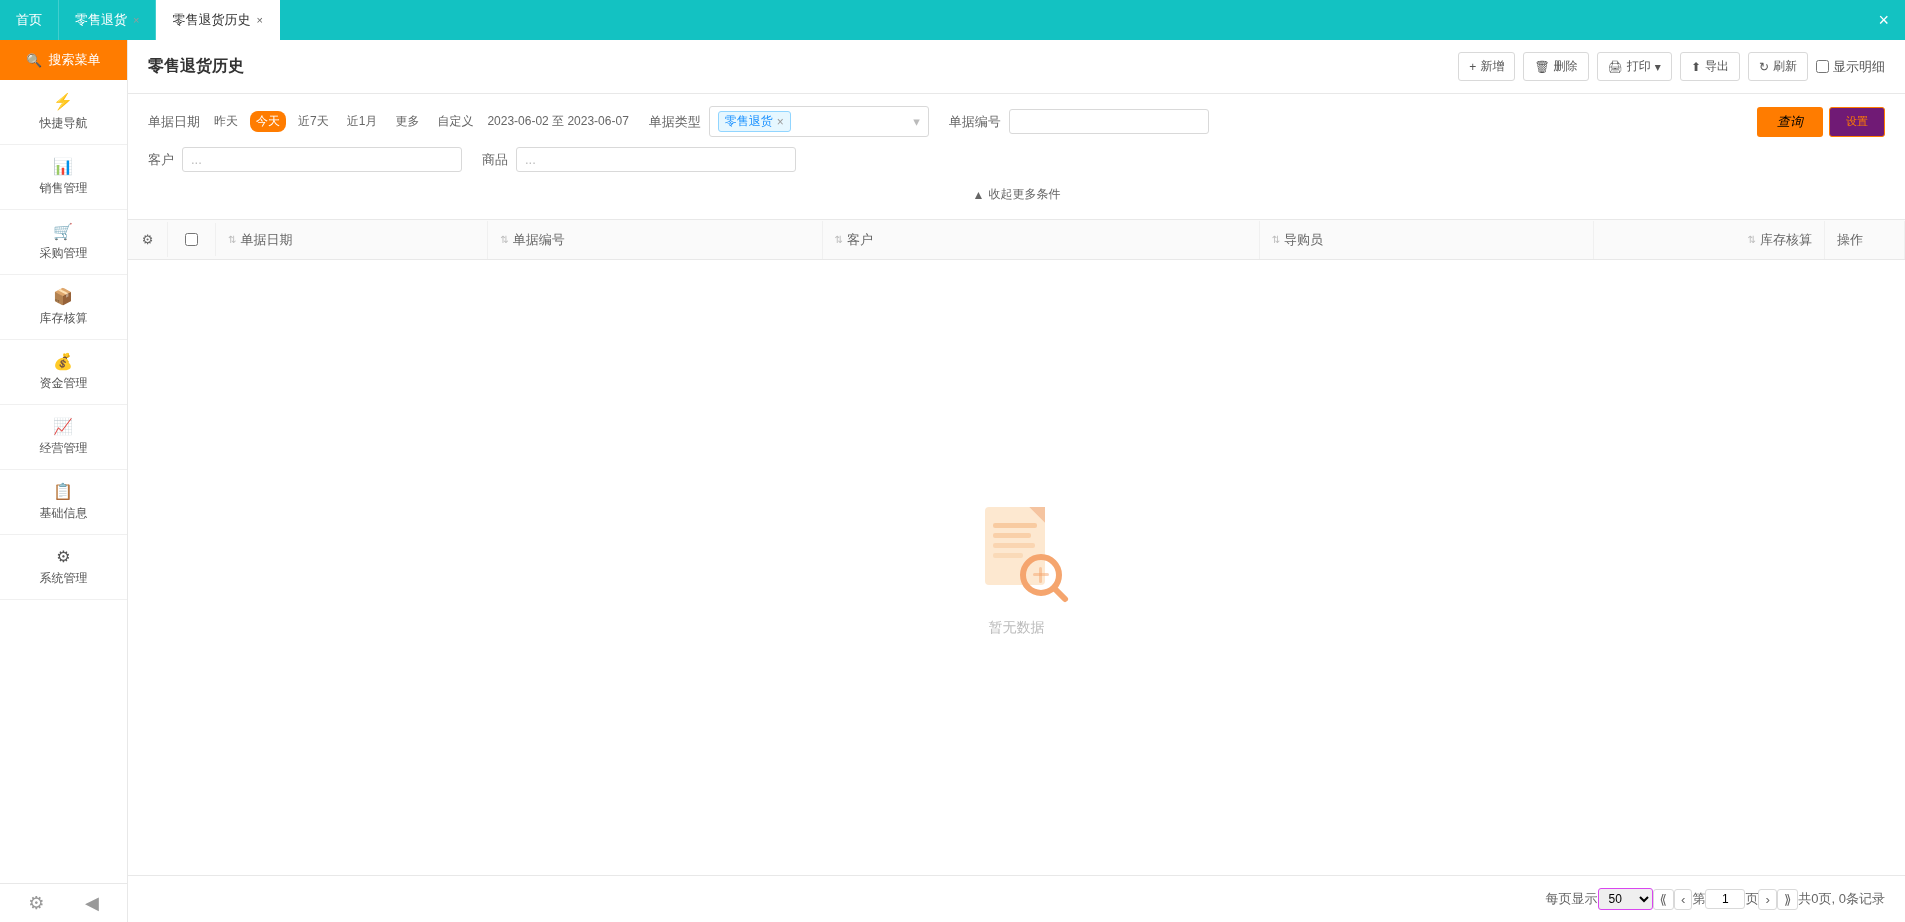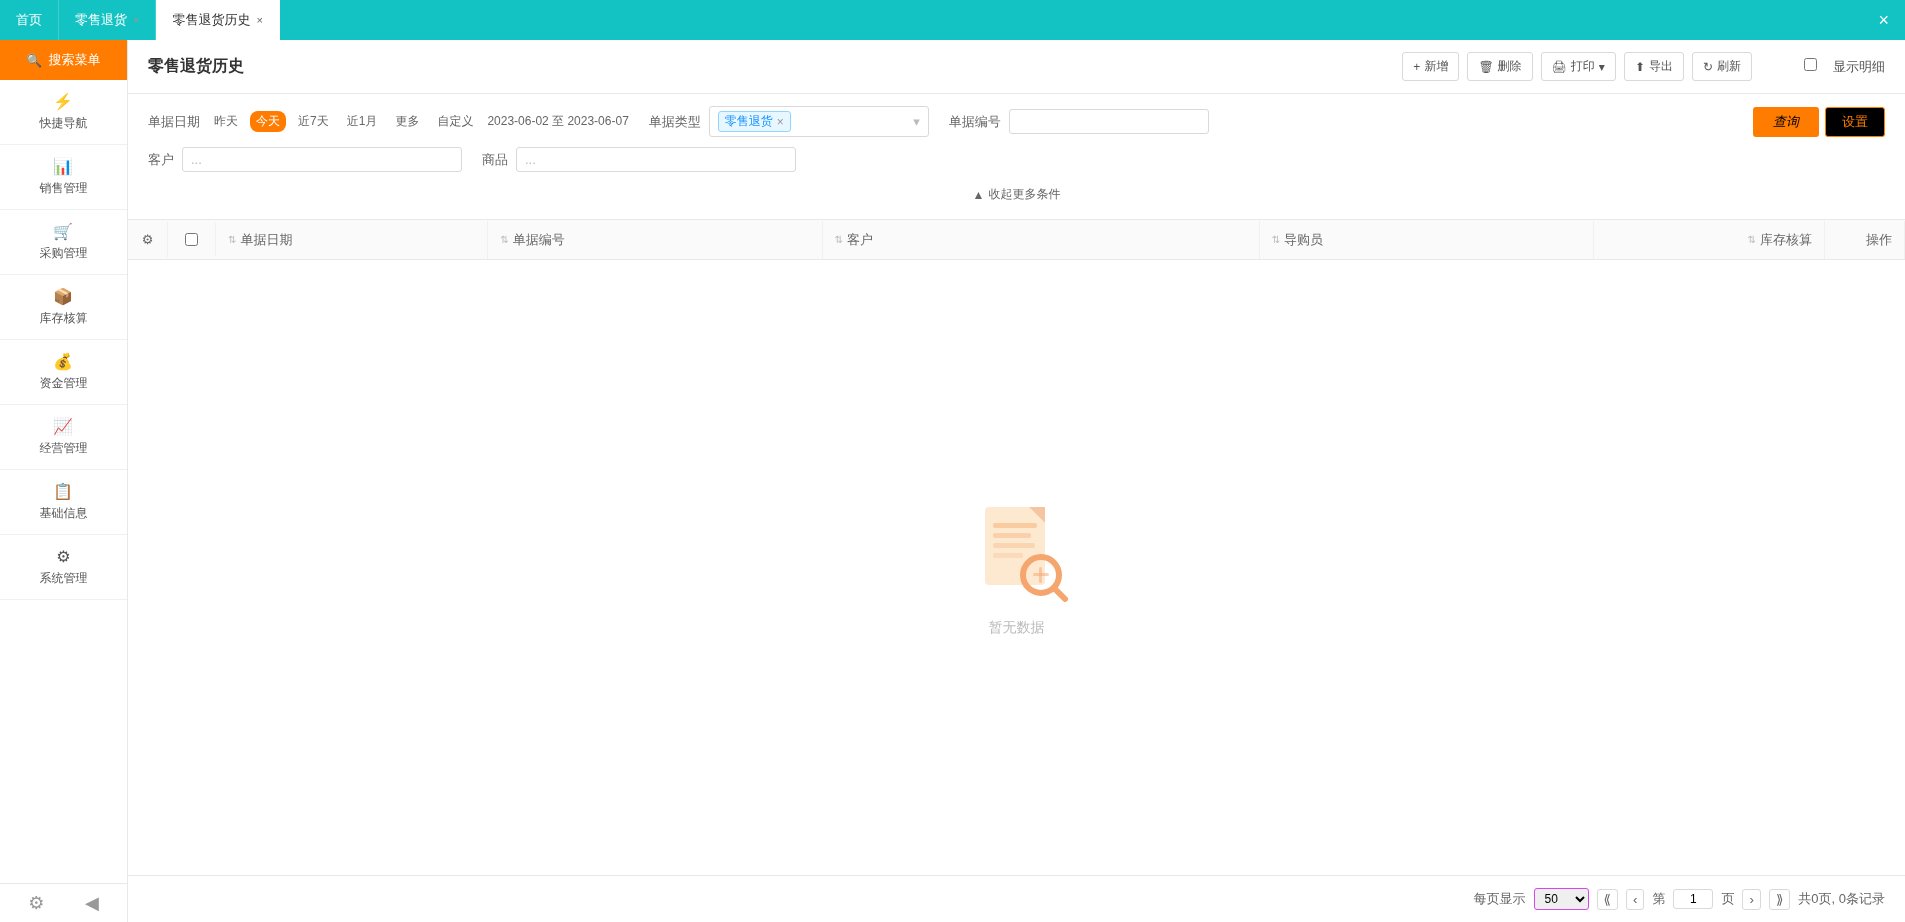--- a/index.html
+++ b/index.html
@@ -177,7 +177,7 @@
             <span>↻</span>
             <span>刷新</span>
           </button>
-          <label style="display:flex;align-items:flex-start;gap:16px;font-size:13px;color:#555;cursor:pointer;margin-left:44px;">
+          <label style="display:flex;align-items:center;gap:4px;font-size:13px;color:#555;cursor:pointer;">
             <input type="checkbox" style="cursor: pointer;">
             <span>显示明细</span>
           </label>

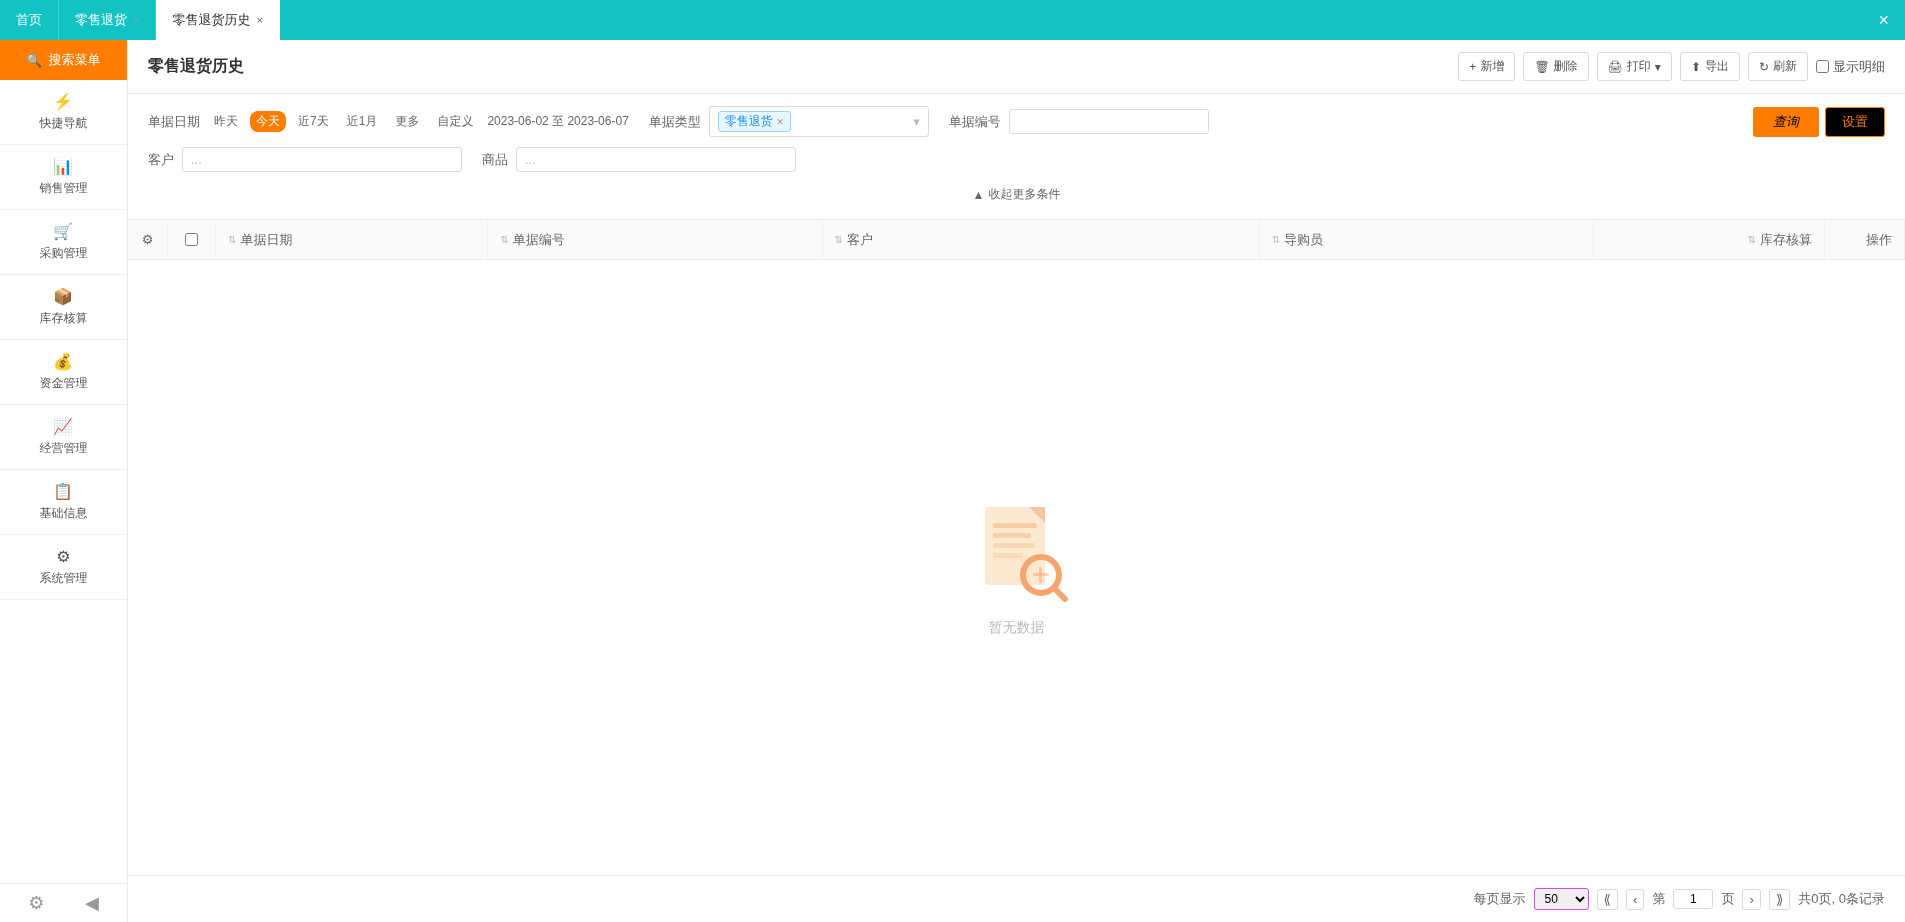--- a/index.html
+++ b/index.html
@@ -35,7 +35,7 @@
     .toolbar { display: flex; align-items: center; gap: 8px; }
     .toolbar-btn { display: flex; align-items: center; gap: 4px; padding: 5px 10px; border: 1px solid #d9d9d9; background: #fff; border-radius: 3px; cursor: pointer; font-size: 12px; color: #555; }
     .btn-query { background: #ff7c00; color: #000000; border: none; padding: 6px 20px; border-radius: 3px; cursor: pointer; font-size: 13px; font-style: italic; }
-    .btn-settings { background: #000000; color: #ff7c00; border: 1px solid #ff7c00; padding: 5px 16px; border-radius: 3px; cursor: pointer; font-size: 13px; }
+    .btn-settings { background: #701a75; color: #ff7c00; border: 1px solid #ff7c00; padding: 5px 16px; border-radius: 3px; cursor: pointer; font-size: 11px; }
 
     
     .filter-area { background: #fff; padding: 12px 20px; border-bottom: 1px solid #e8e8e8; flex-shrink: 0; }

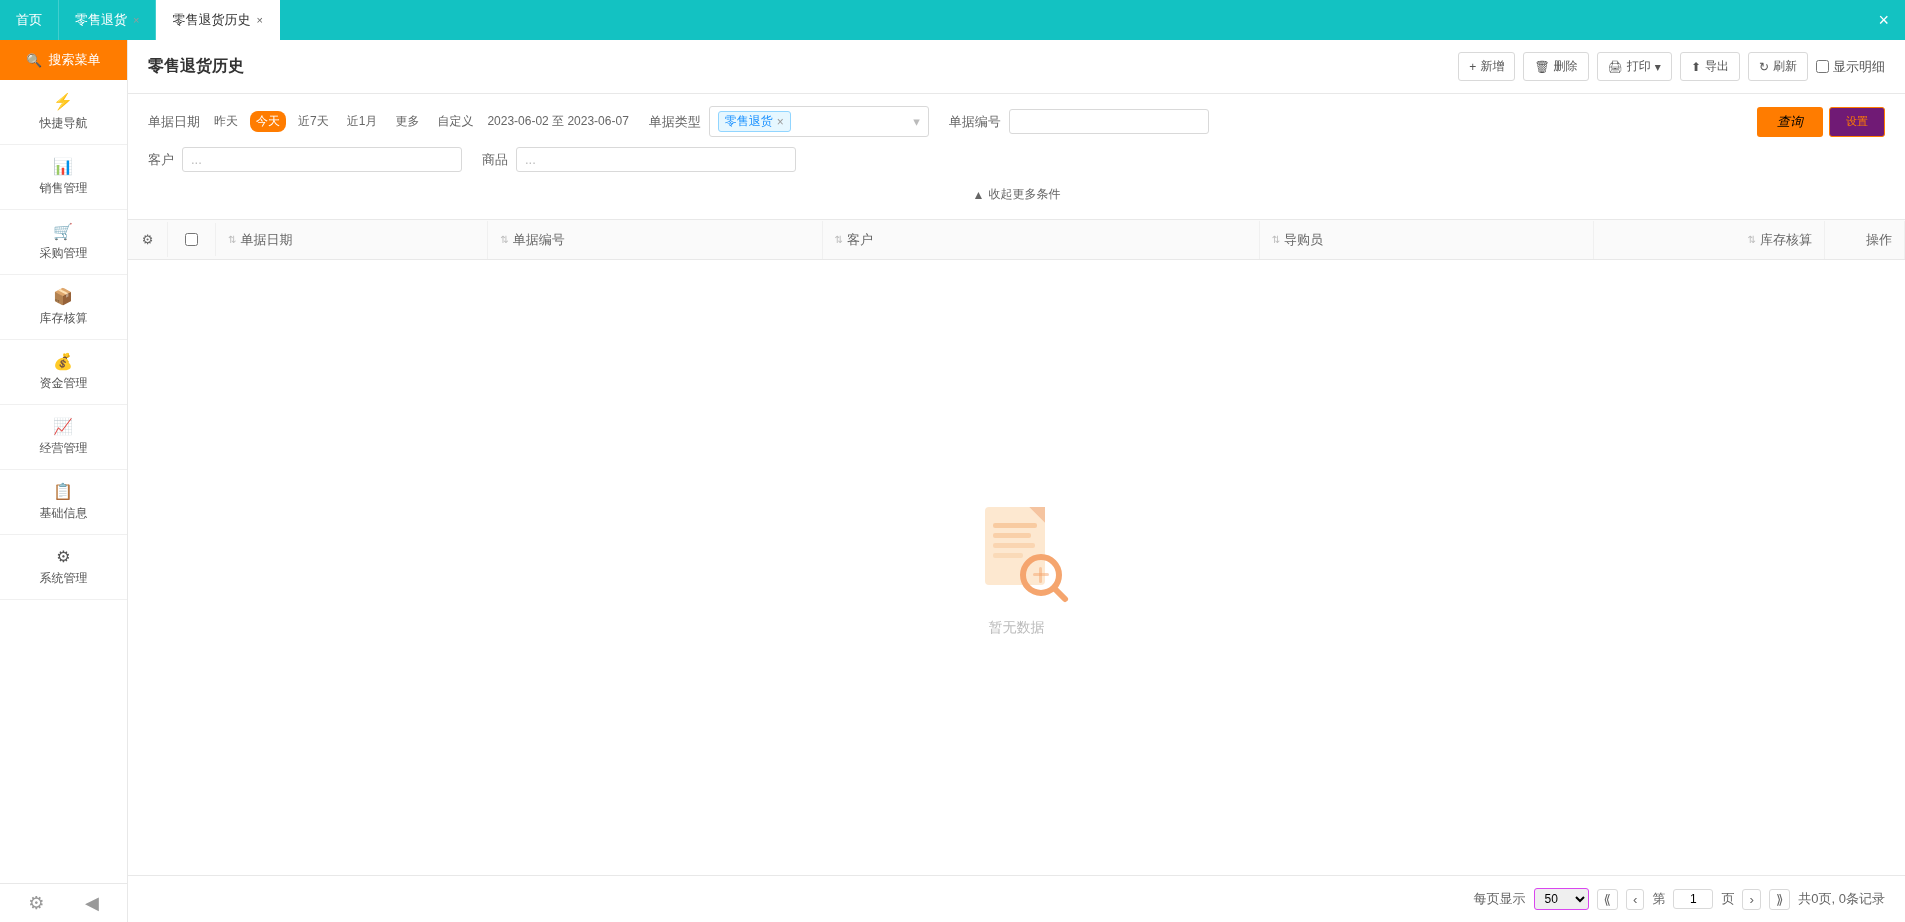--- a/index.html
+++ b/index.html
@@ -65,7 +65,7 @@
     .th-customer { flex: 2; }
     .th-guide { flex: 1.5; }
     .th-amount { flex: 1; justify-content: flex-end; }
-    .th-action { width: 80px; justify-content: flex-end; }
+    .th-action { width: 80px; justify-content: flex-start; }
     .sort-icon { color: #bbb; font-size: 10px; }
 
     

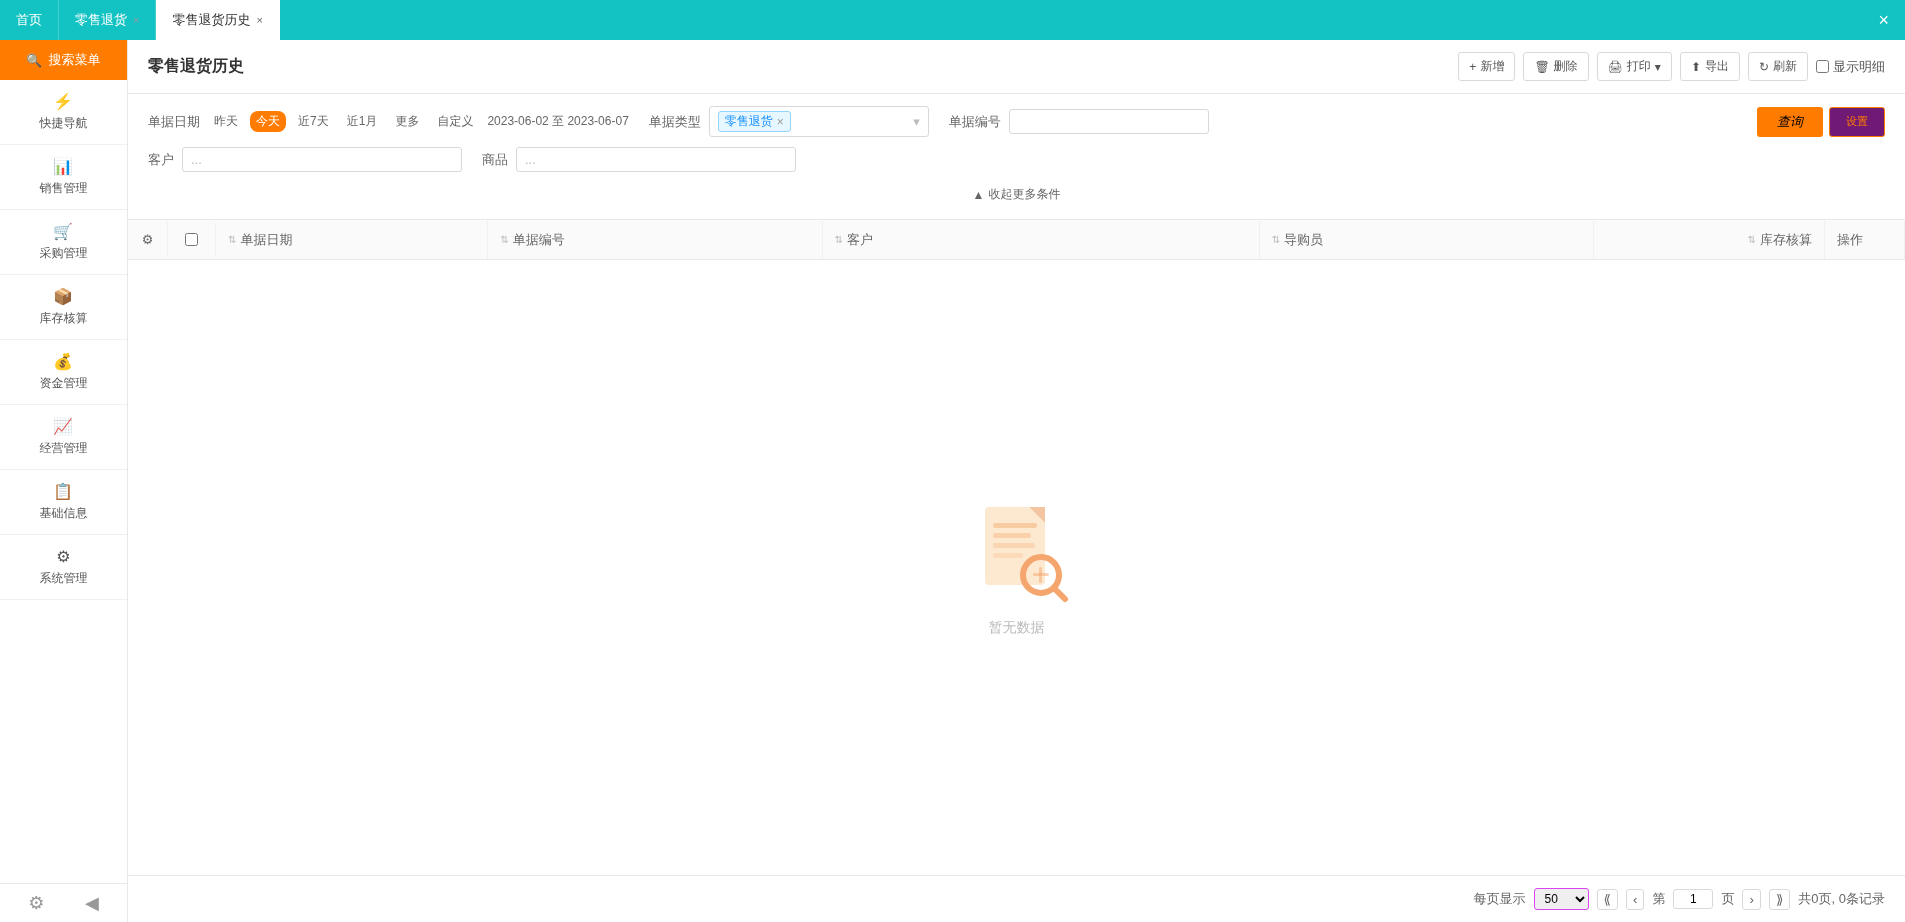--- a/index.html
+++ b/index.html
@@ -73,7 +73,7 @@
     .empty-text { color: #bbb; font-size: 14px; }
 
     
-    .pagination { display: flex; align-items: center; justify-content: flex-end; padding: 12px 20px; background: #fff; border-top: 1px solid #e8e8e8; gap: 8px; flex-shrink: 0; font-size: 13px; color: #666; }
+    .pagination { display: flex; align-items: center; justify-content: flex-end; padding: 12px 20px; background: #fff; border-top: 1px solid #e8e8e8; flex-shrink: 0; font-size: 13px; color: #666; }
     .page-select { border: 1px solid #d946ef; border-radius: 3px; padding: 2px 6px; font-size: 12px; }
     .page-nav-btn { border: 1px solid #d9d9d9; background: #fff; border-radius: 3px; padding: 2px 6px; cursor: pointer; color: #666; }
     .page-input { border: 1px solid #d9d9d9; border-radius: 3px; padding: 2px 6px; width: 40px; text-align: center; font-size: 12px; }

